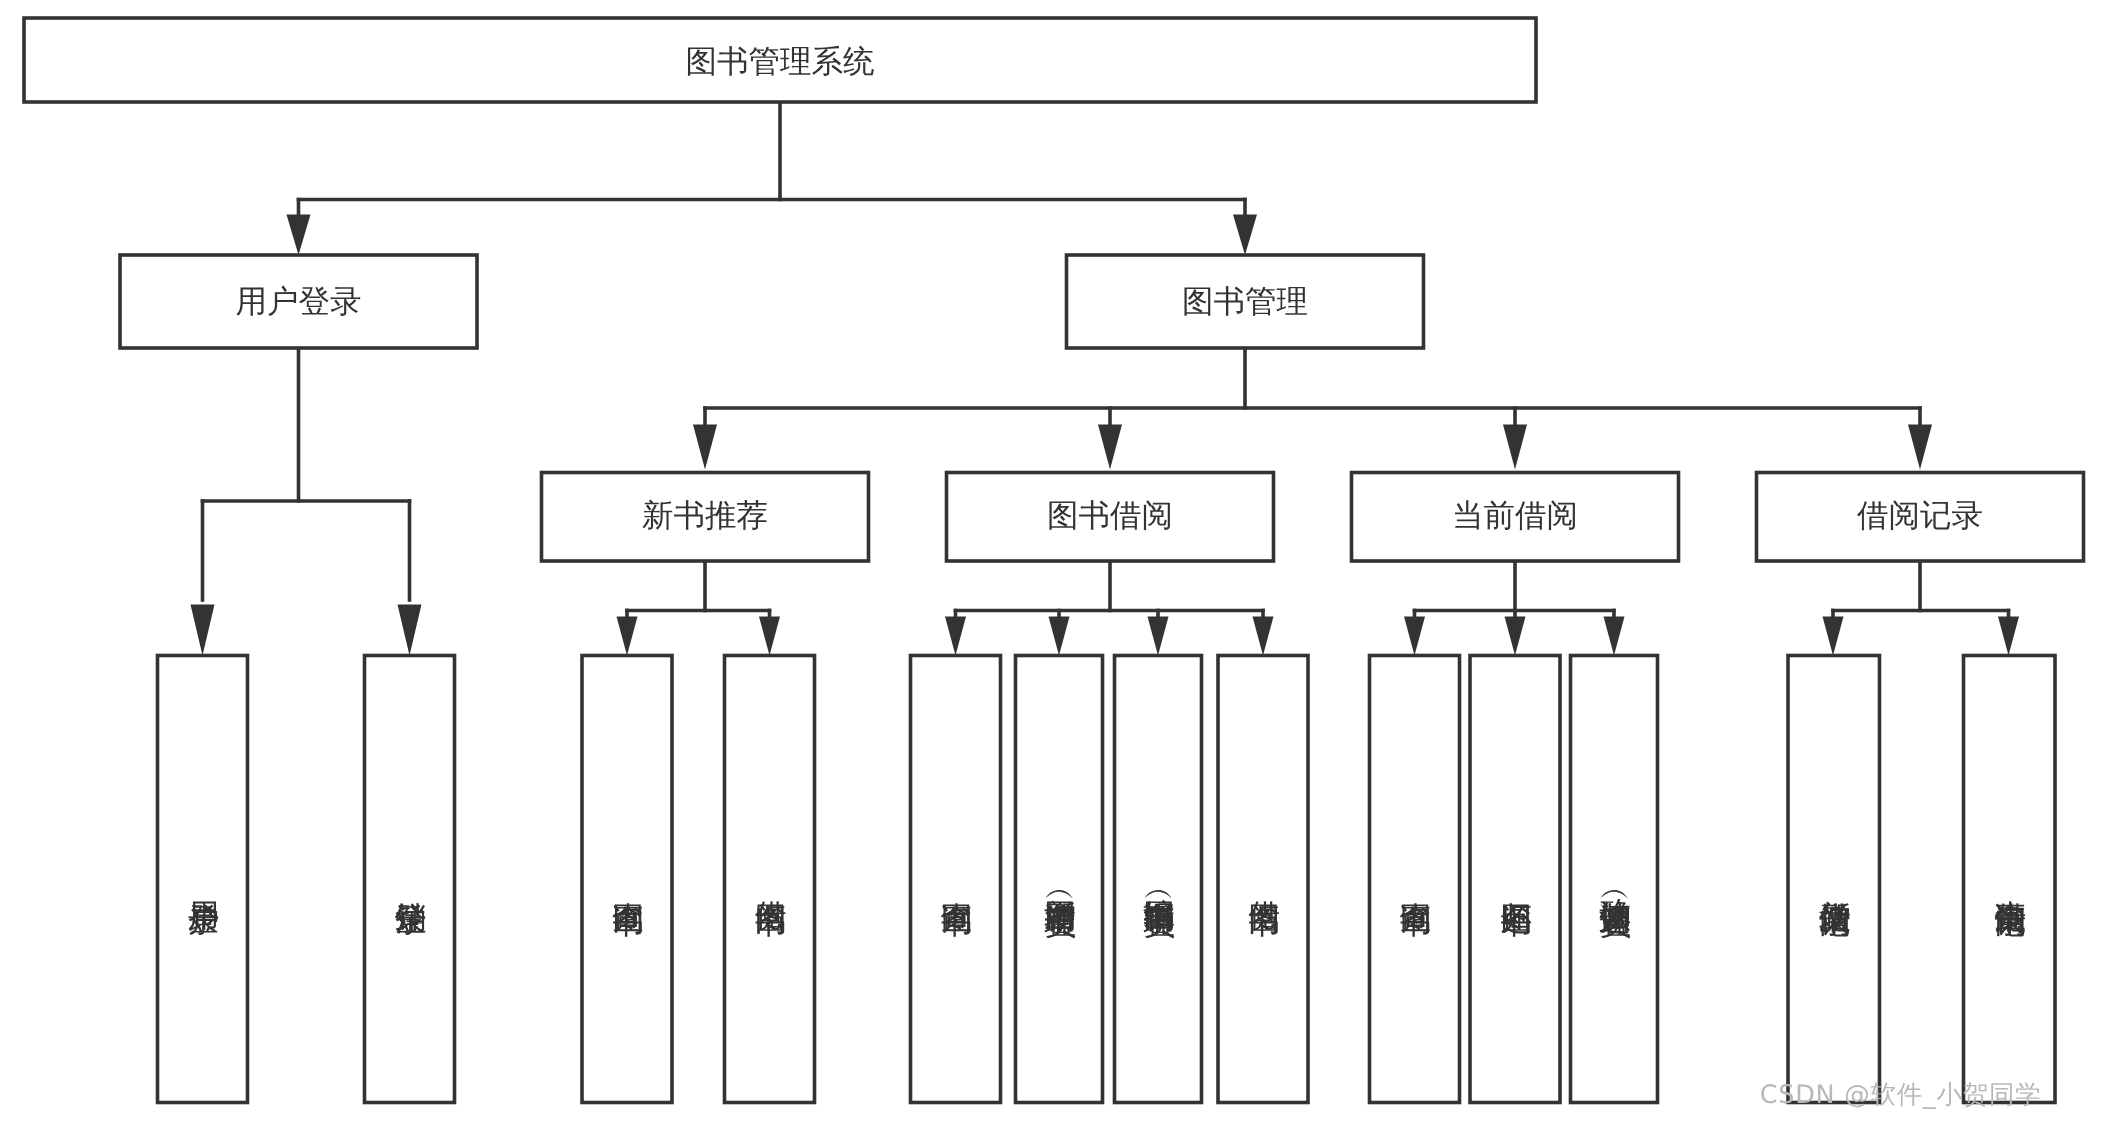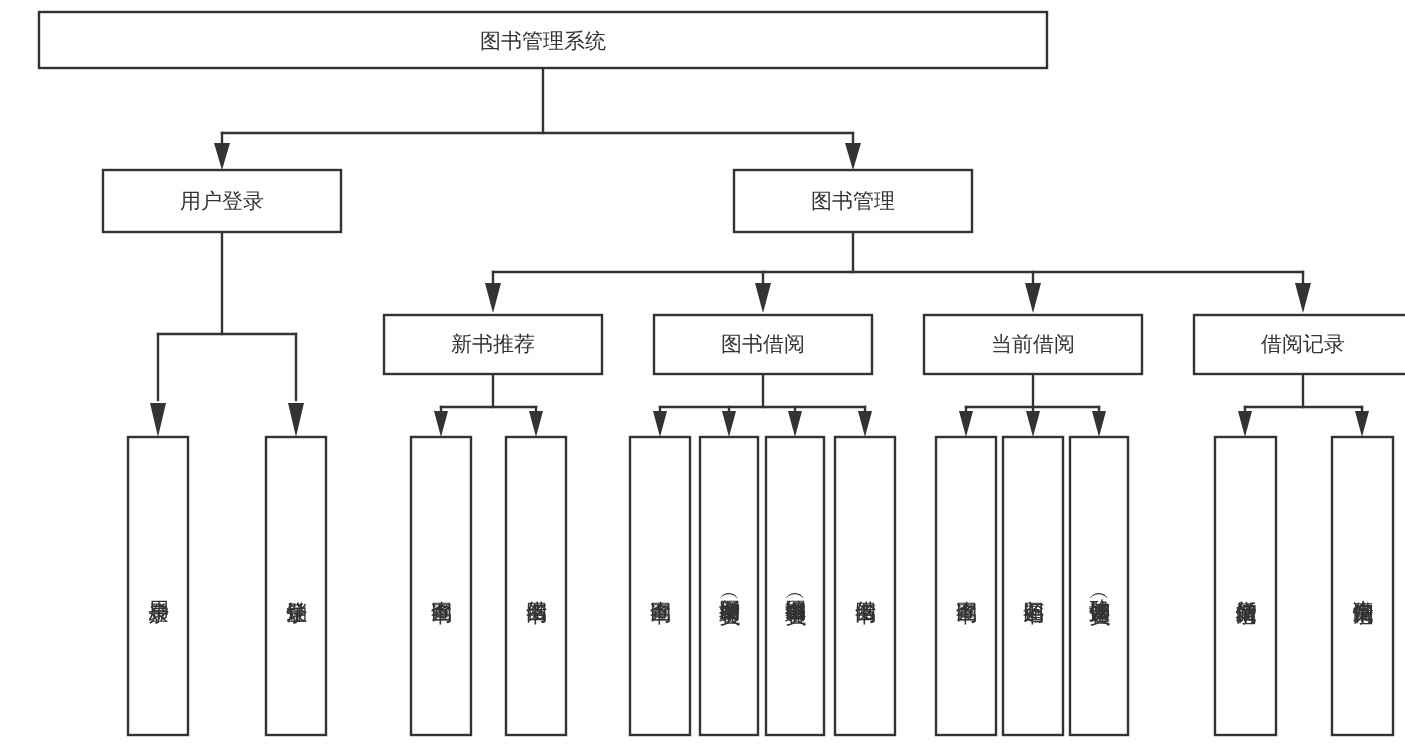--- a/index.html
+++ b/index.html
@@ -18,7 +18,6 @@
     position: relative;
     width: 1369px;
     height: 747px;
-    margin-left: 23px;
   }
   svg#tree-svg {
     position: absolute;

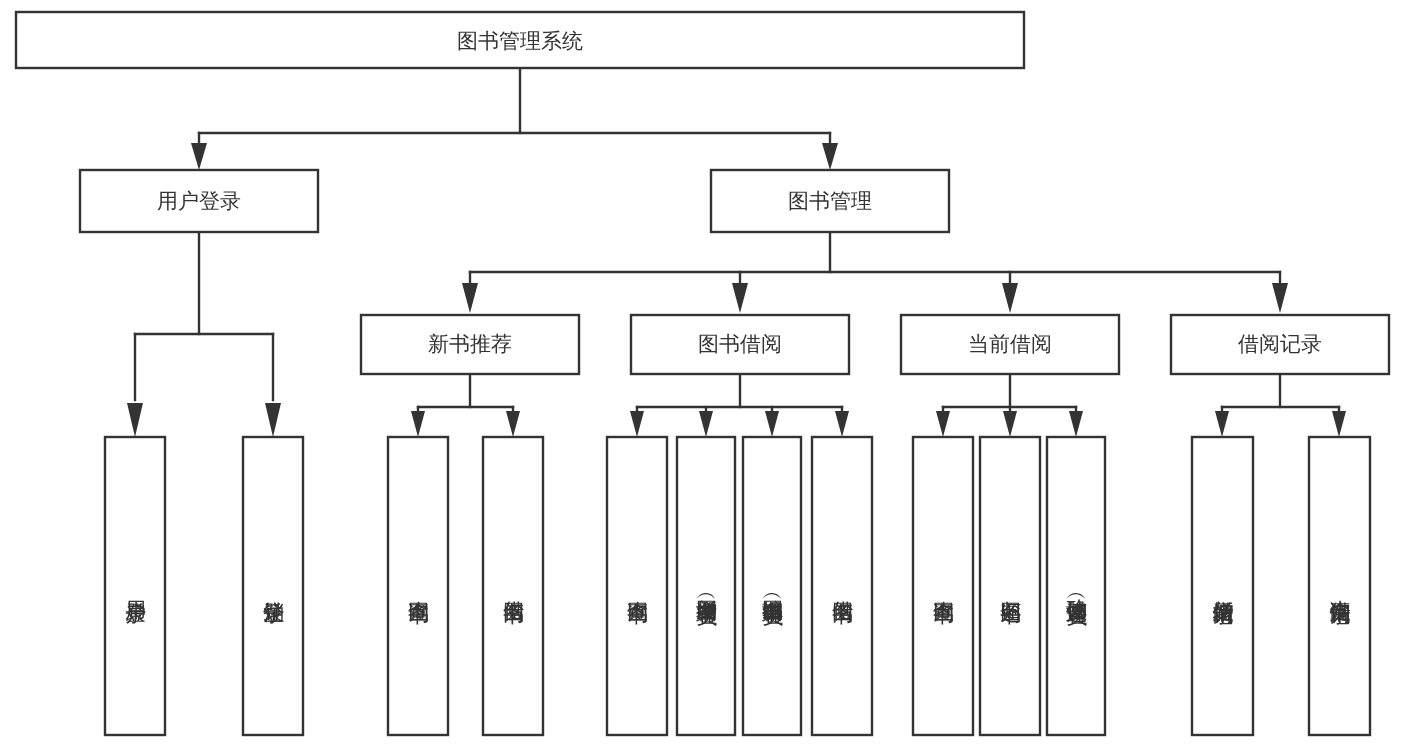--- a/index.html
+++ b/index.html
@@ -211,6 +211,7 @@
   <div class="vlabel" style="left:1192px;top:437px;width:61px;height:298px;">新增借阅记录</div>
   <div class="vlabel" style="left:1309px;top:437px;width:61px;height:298px;">查询借阅记录</div>
 
+  <div class="watermark">CSDN @软件_小贺同学</div>
 </div>
 
 </body></html>

